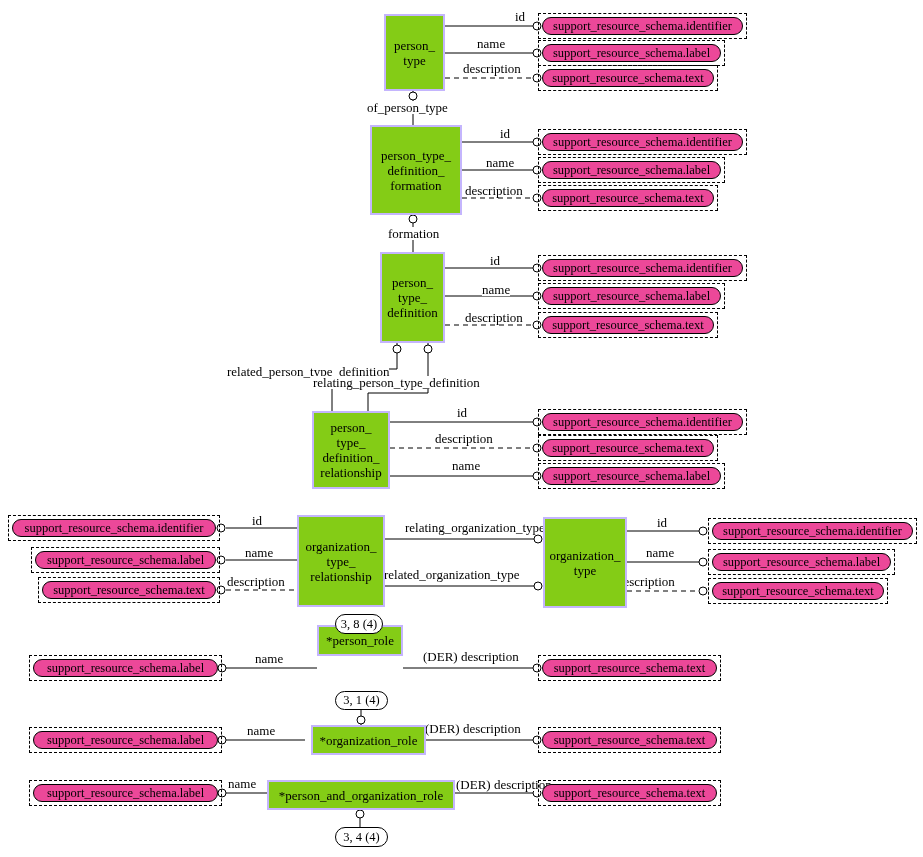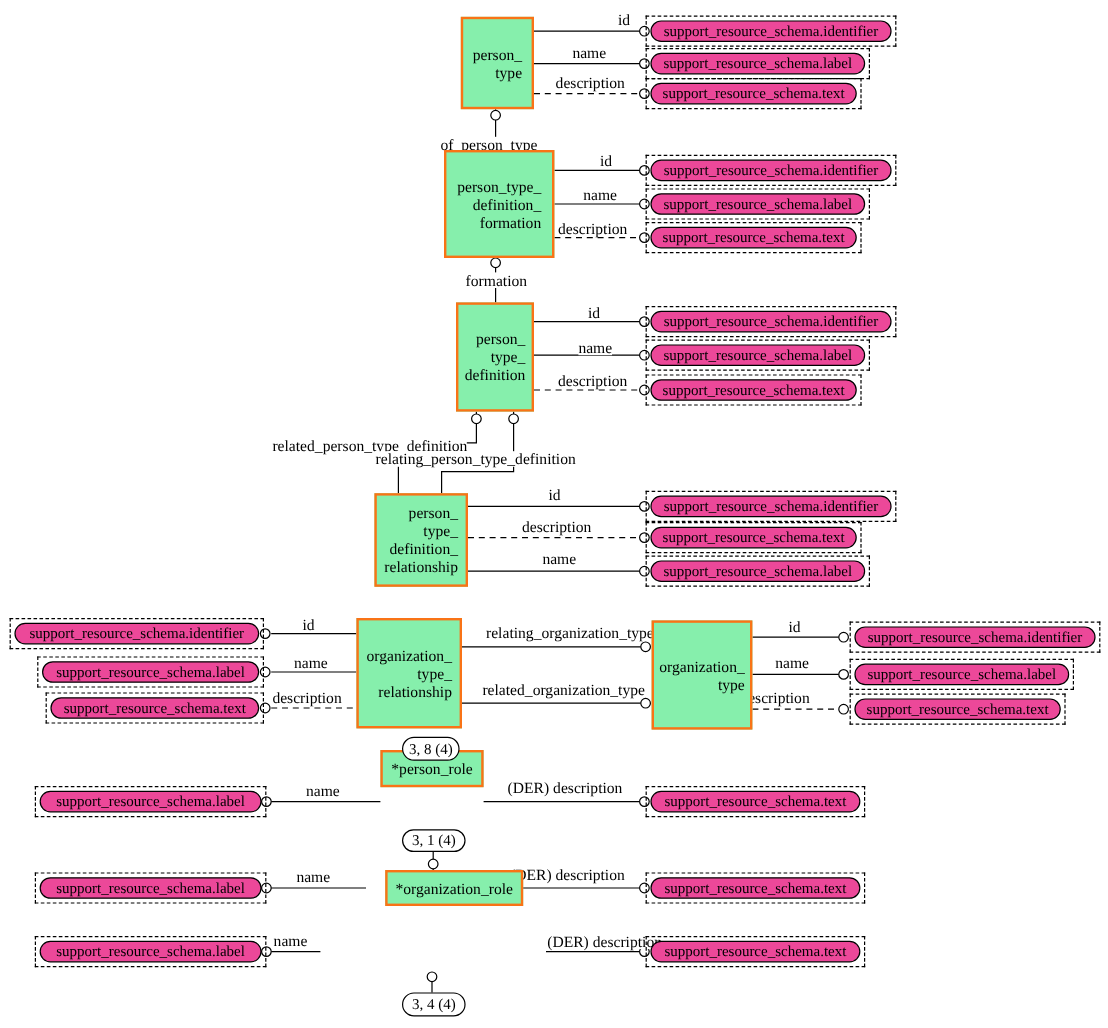--- a/index.html
+++ b/index.html
@@ -6,8 +6,8 @@
   .canvas{position:relative;width:923px;height:857px;background:#ffffff;
           font-family:"Liberation Serif",serif;color:#000;overflow:hidden;}
   svg.wires{position:absolute;left:0;top:0;}
-  .entity{position:absolute;box-sizing:border-box;border:2px solid #f97316;background:#86efac;
-          display:flex;align-items:center;justify-content:center;text-align:right;
+  .entity{position:absolute;box-sizing:border-box;border:2px solid #c4b5fd;background:#84cc16;
+          display:flex;align-items:center;justify-content:center;text-align:center;
           white-space:pre-line;font-size:13px;line-height:15px;z-index:4;}
   .ref{position:absolute;box-sizing:border-box;border:1px dashed #000;background:transparent;
        padding:3px;display:flex;height:26px;z-index:3;}

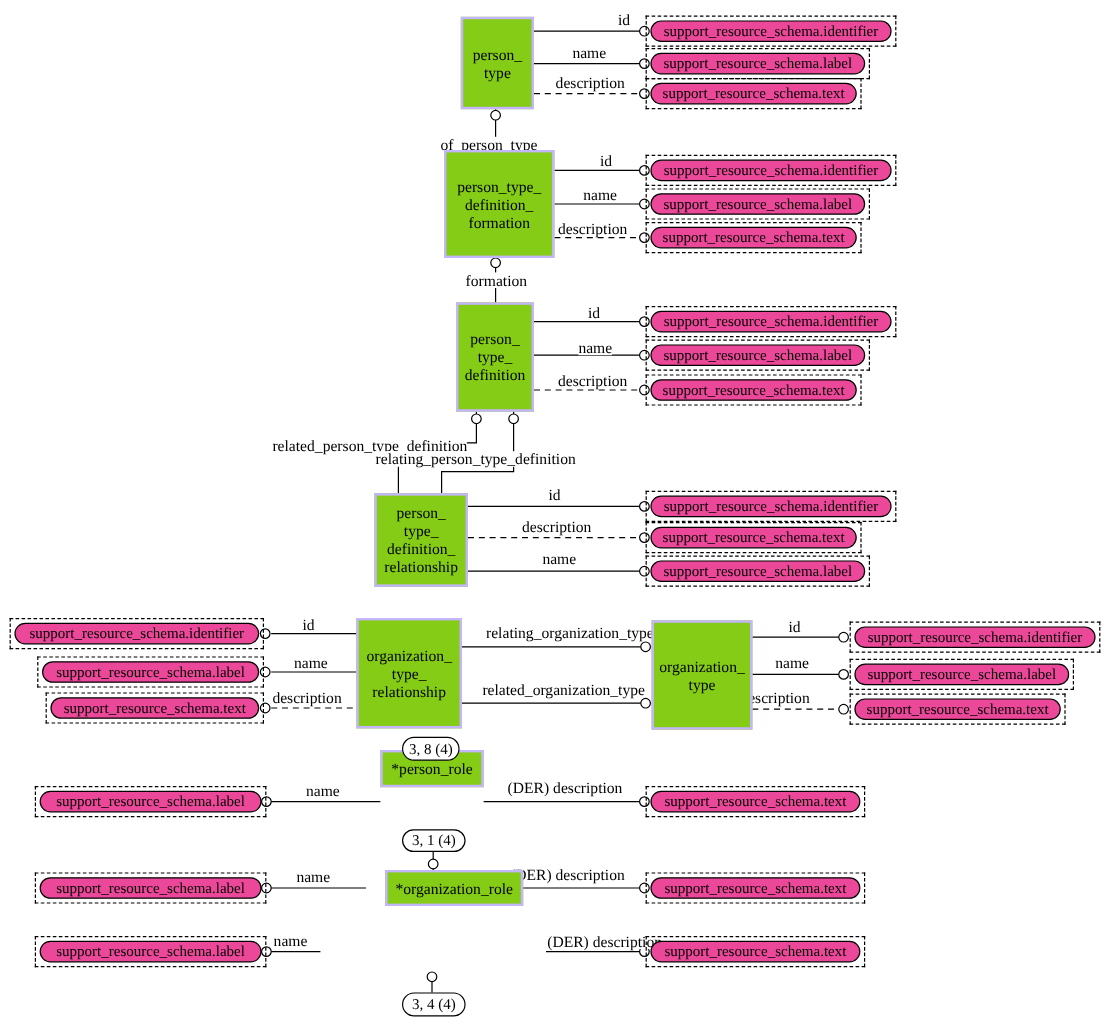--- a/index.html
+++ b/index.html
@@ -110,7 +110,7 @@
   <div class="lbl" style="left:515px;top:10px">id</div>
   <div class="lbl" style="left:477px;top:37px">name</div>
   <div class="lbl" style="left:463px;top:62px">description</div>
-  <div class="lbl" style="left:367px;top:114px">of_person_type</div>
+  <div class="lbl" style="left:367px;top:101px">of_person_type</div>
   <div class="lbl" style="left:500px;top:127px">id</div>
   <div class="lbl" style="left:486px;top:156px">name</div>
   <div class="lbl" style="left:465px;top:184px">description</div>

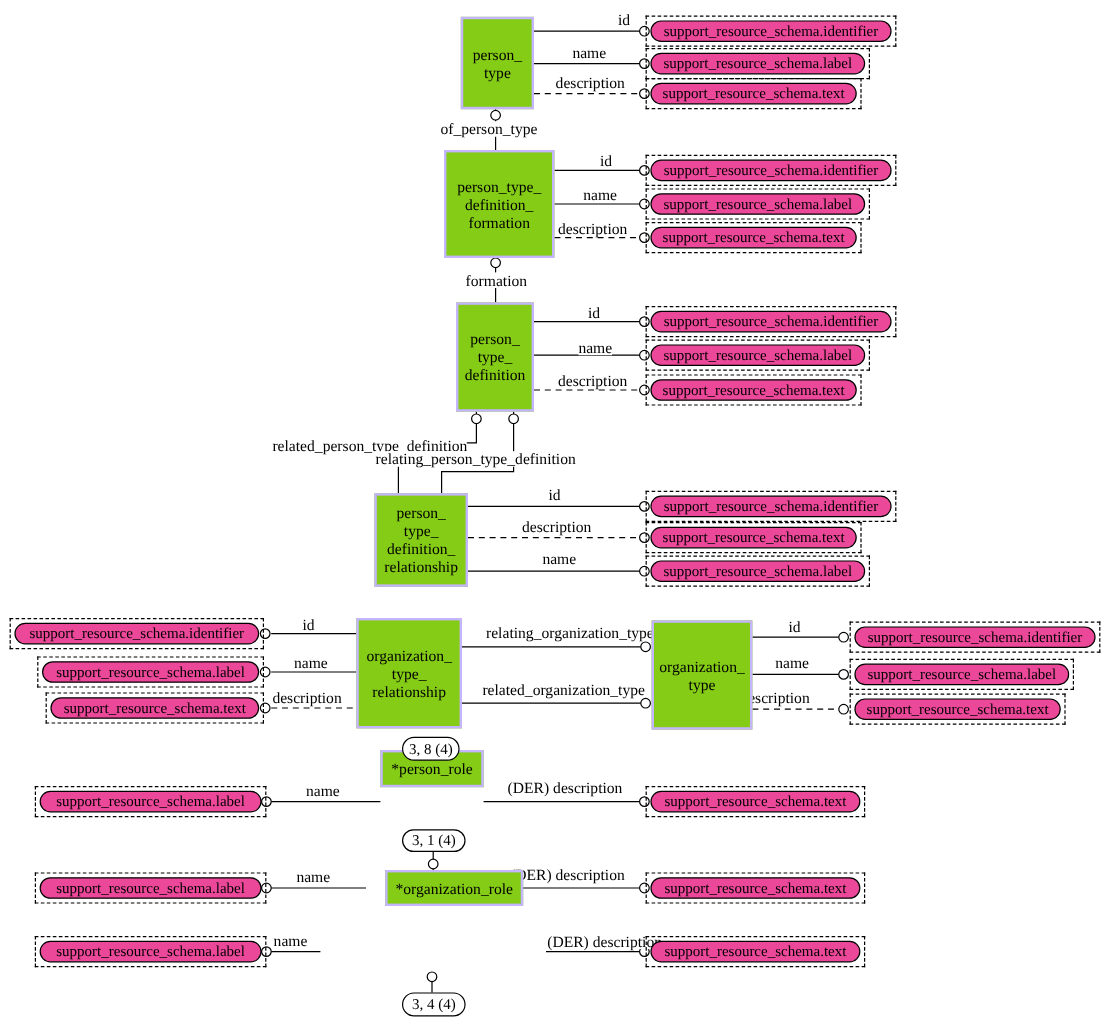--- a/index.html
+++ b/index.html
@@ -127,7 +127,7 @@
   <div class="lbl" style="left:245px;top:546px">name</div>
   <div class="lbl" style="left:227px;top:575px">description</div>
   <div class="lbl" style="left:405px;top:521px">relating_organization_type</div>
-  <div class="lbl" style="left:402px;top:568px">related_organization_type</div>
+  <div class="lbl" style="left:384px;top:568px">related_organization_type</div>
   <div class="lbl" style="left:657px;top:516px">id</div>
   <div class="lbl" style="left:646px;top:546px">name</div>
   <div class="lbl" style="left:617px;top:575px">description</div>

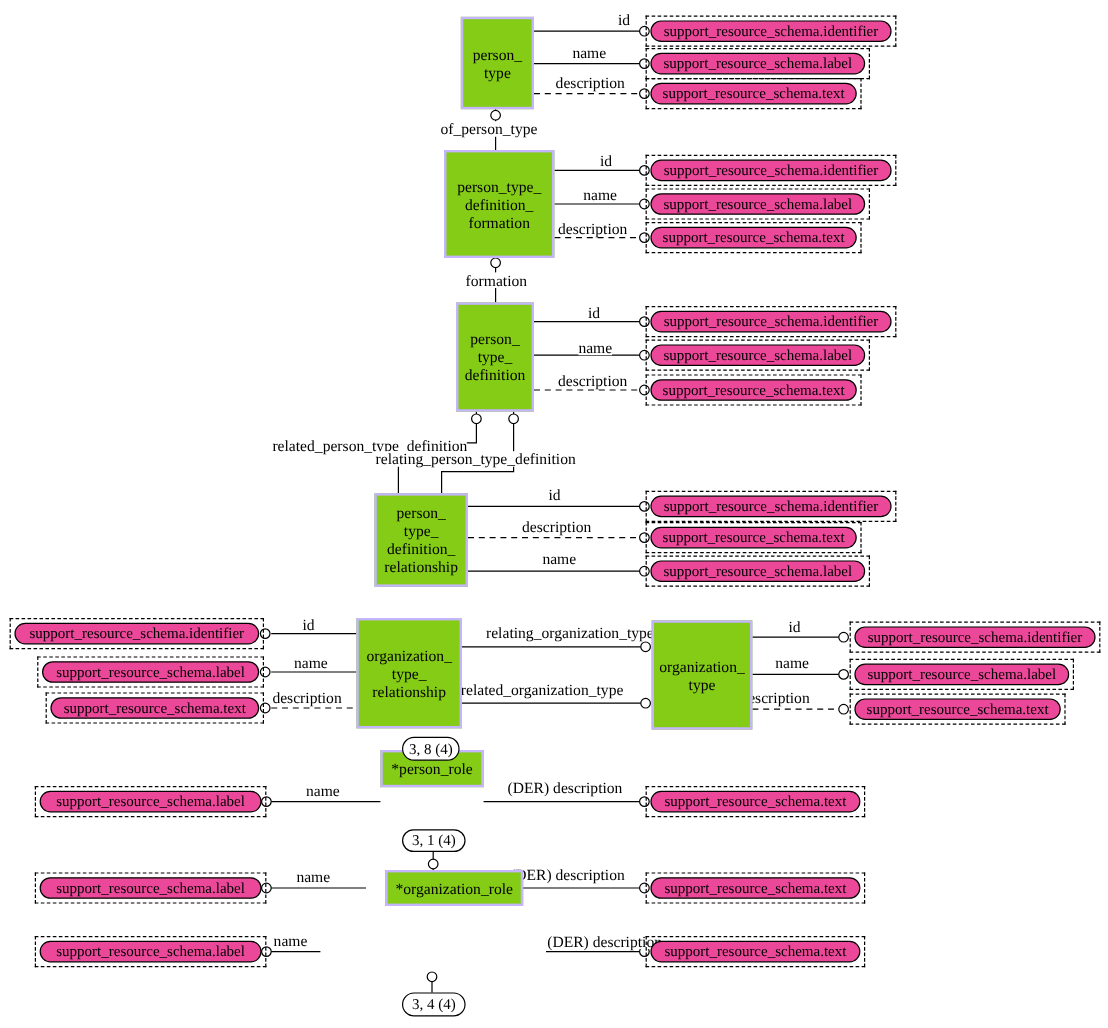--- a/index.html
+++ b/index.html
@@ -237,7 +237,7 @@
   <div class="entity" style="left:543px;top:517px;width:84px;height:91px">organization_
 type</div>
   <div class="entity" style="left:317px;top:625px;width:86px;height:31px">*person_role</div>
-  <div class="entity" style="left:321px;top:725px;width:115px;height:30px">*organization_role</div>
+  <div class="entity" style="left:311px;top:725px;width:115px;height:30px">*organization_role</div>
 
   <div class="oval" style="left:335px;top:614px;width:48px;height:20px">3, 8 (4)</div>
   <div class="oval" style="left:335px;top:691px;width:53px;height:19px">3, 1 (4)</div>

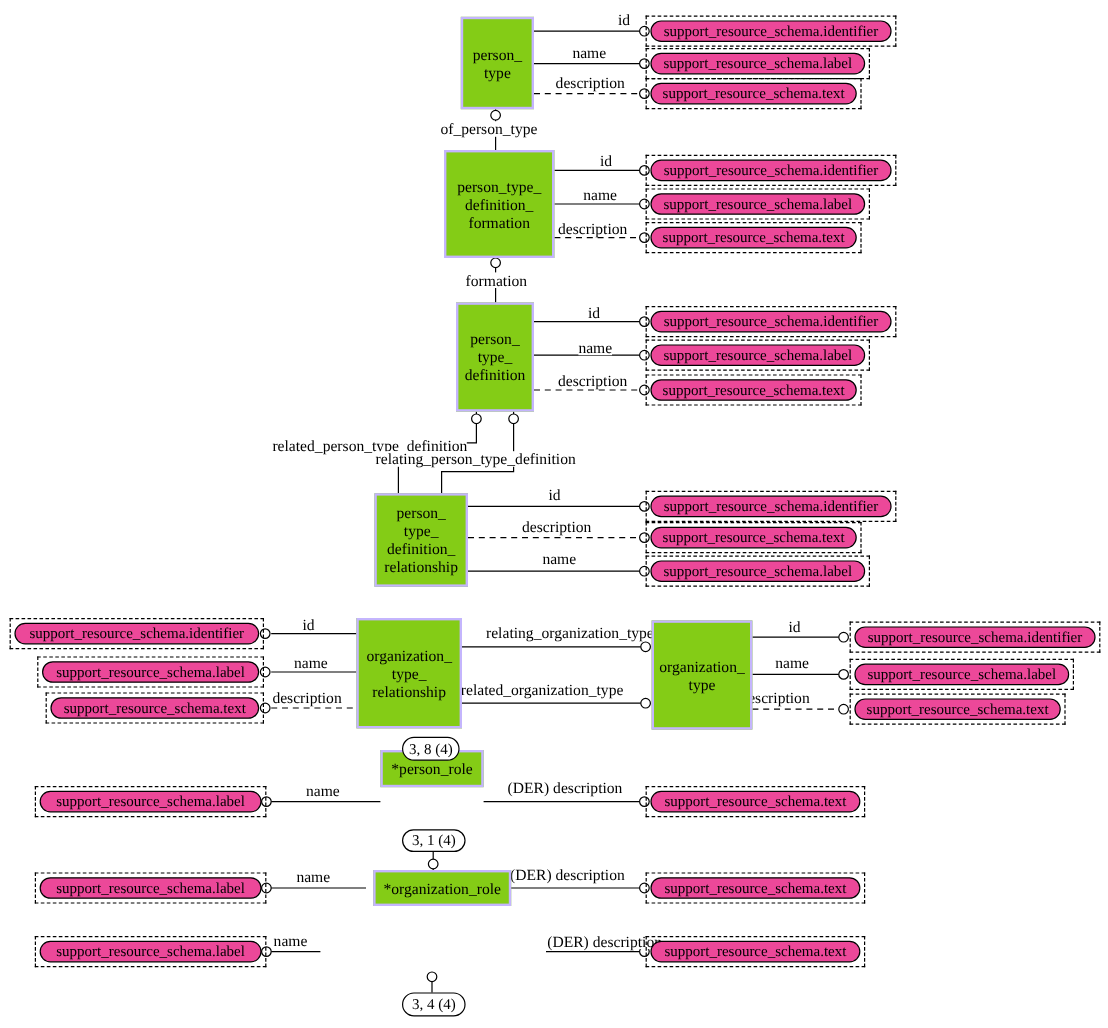--- a/index.html
+++ b/index.html
@@ -238,6 +238,7 @@
 type</div>
   <div class="entity" style="left:317px;top:625px;width:86px;height:31px">*person_role</div>
   <div class="entity" style="left:311px;top:725px;width:115px;height:30px">*organization_role</div>
+  <div class="entity" style="left:267px;top:780px;width:188px;height:30px">*person_and_organization_role</div>
 
   <div class="oval" style="left:335px;top:614px;width:48px;height:20px">3, 8 (4)</div>
   <div class="oval" style="left:335px;top:691px;width:53px;height:19px">3, 1 (4)</div>

